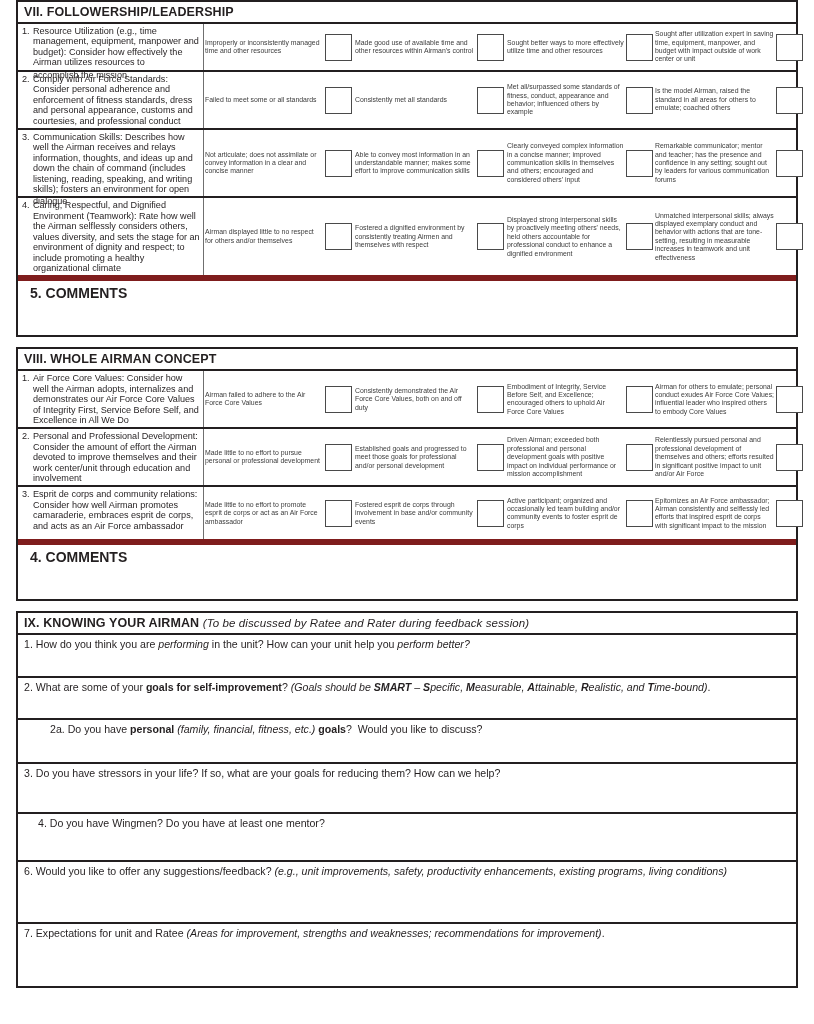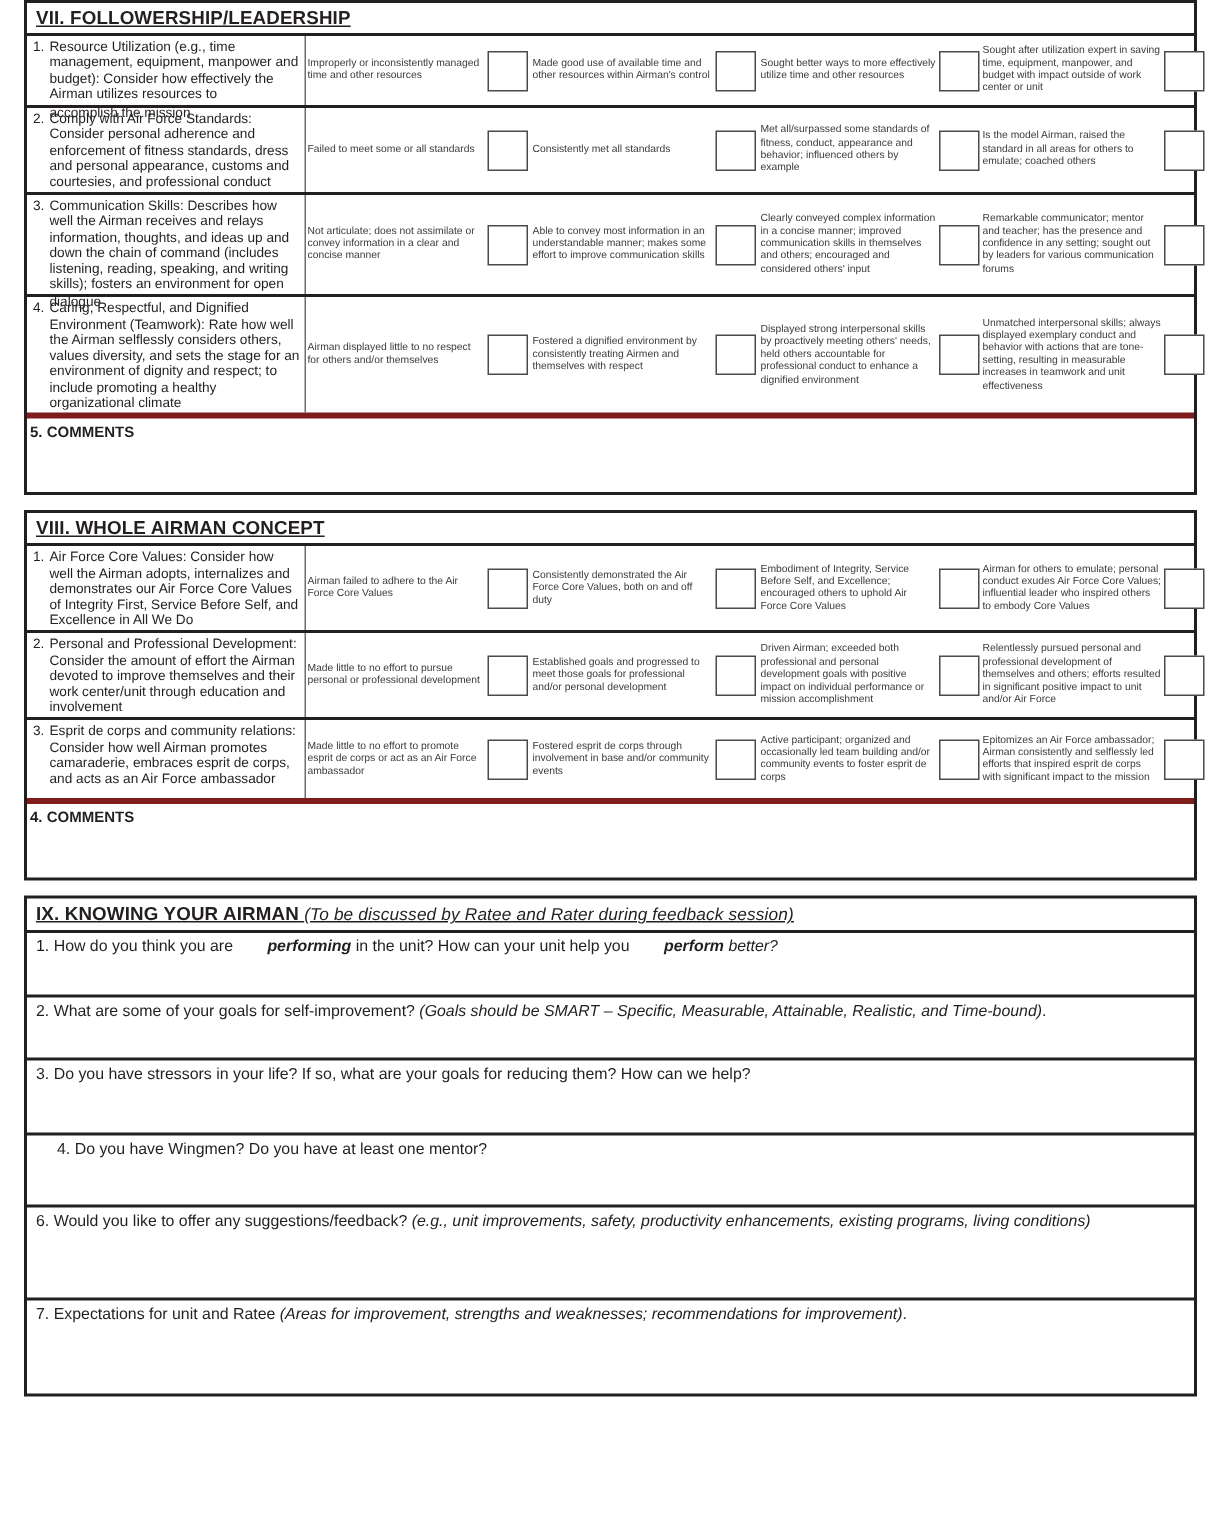--- a/index.html
+++ b/index.html
@@ -19,7 +19,6 @@
     font-weight: bold; font-size: 12.5px; letter-spacing: .1px;
     padding: 3px 5px 3px 6px; border-bottom: 2px solid #231f20;
     line-height: 14px;
-    text-decoration: underline;
   }
   .sec-head .sub { font-weight: normal; font-style: italic; font-size: 11.5px; }
 

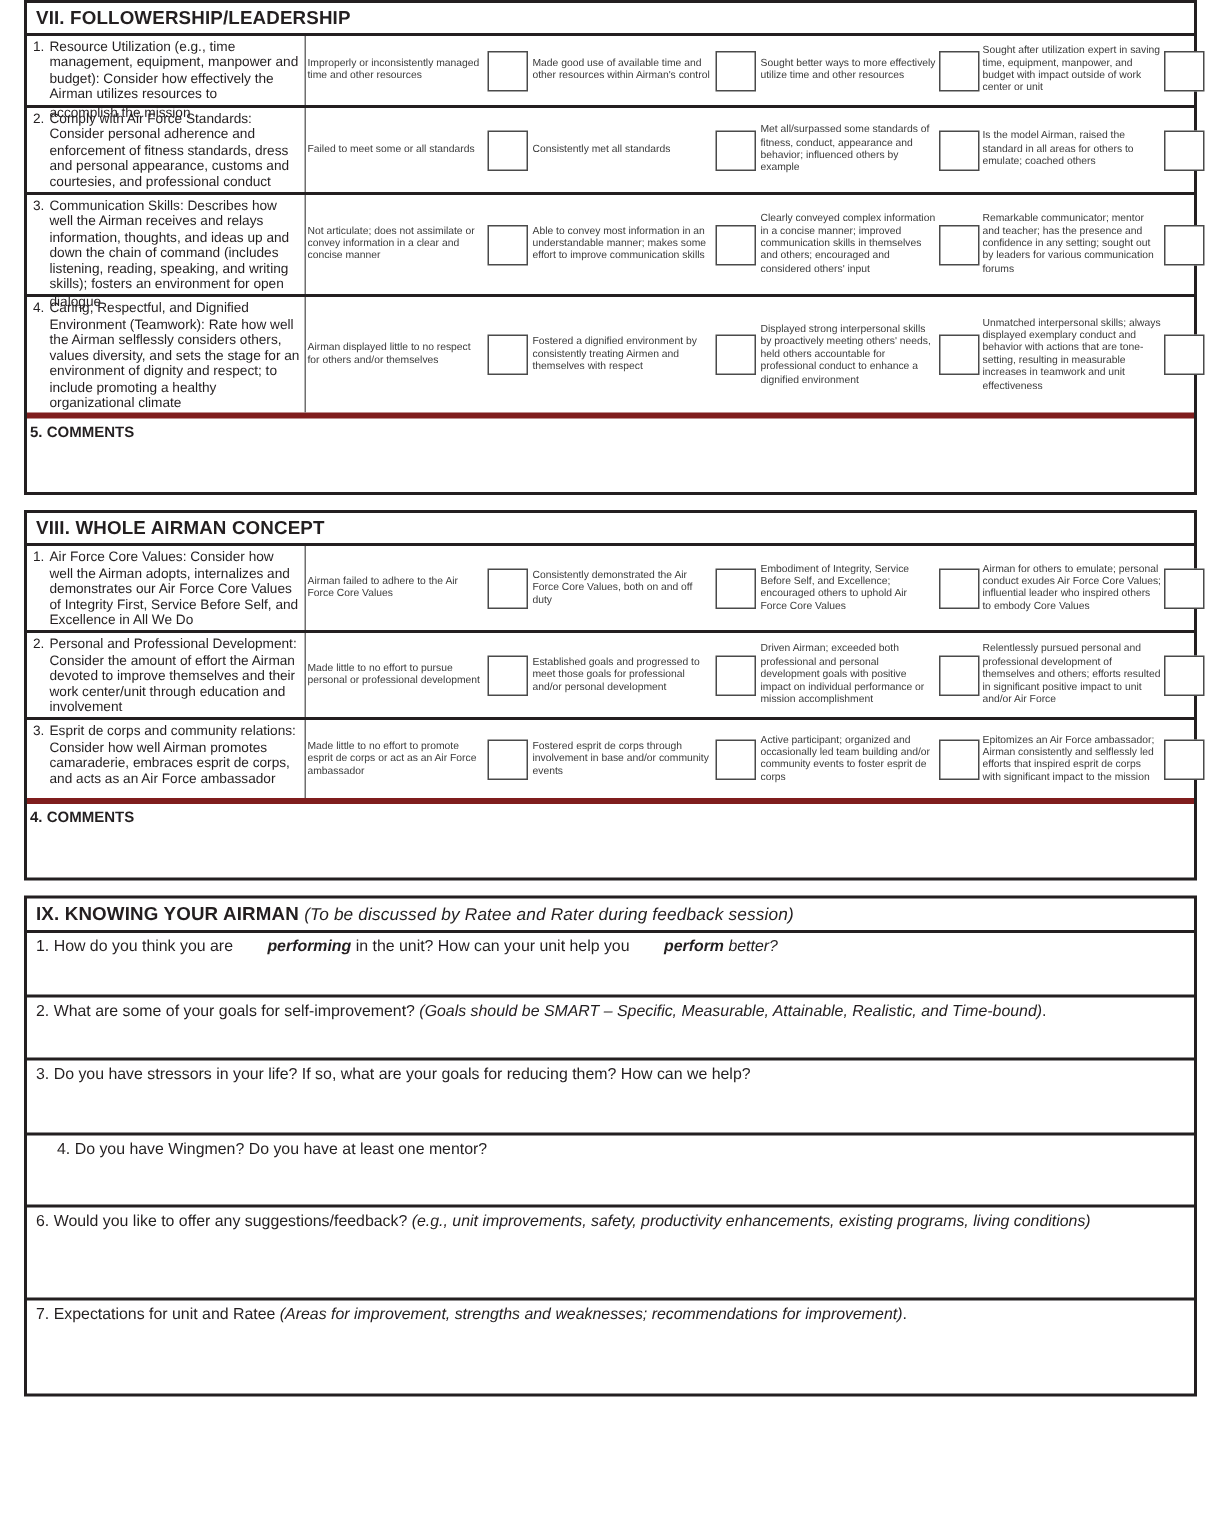--- a/index.html
+++ b/index.html
@@ -55,8 +55,8 @@
   .c2 .desc, .c4 .desc { width: 120px; }
 
   .comments {
-    font-weight: bold; font-size: 10px;
-    padding: 4px 2px; border-top: 4px solid #7f1d1d;
+    font-weight: bold; font-size: 14px;
+    padding: 4px 12px; border-top: 6px solid #7f1d1d;
   }
   .comments-body { height: 30px; }
 

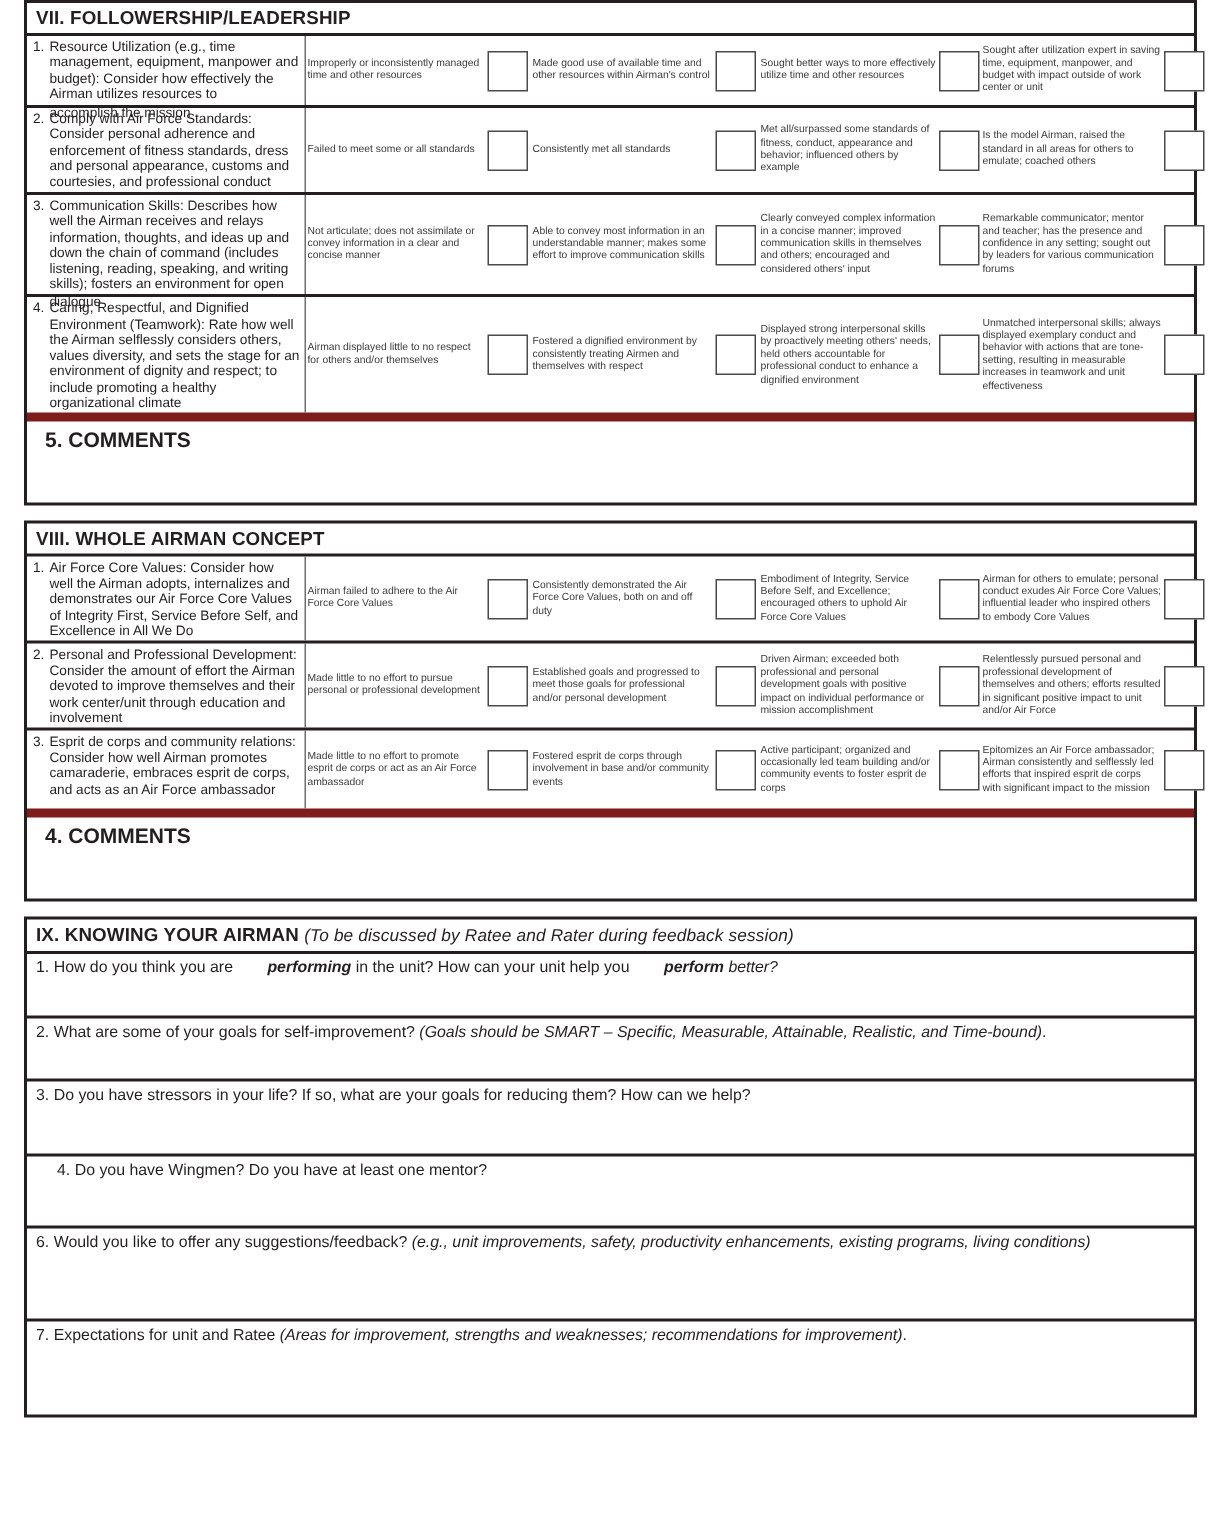--- a/index.html
+++ b/index.html
@@ -68,7 +68,7 @@
   .q-text { font-size: 10.6px; line-height: 13px; }
   .q-text b { font-weight: normal; }
   .q-text i { font-style: italic; text-align: center; }
-  .q-text .bi { font-weight: bold; font-style: italic; margin-left: 20px; }
+  .q-text .bi { font-weight: normal; font-style: italic; }
   .indent { padding-left: 26px; }
 </style>
 </head>

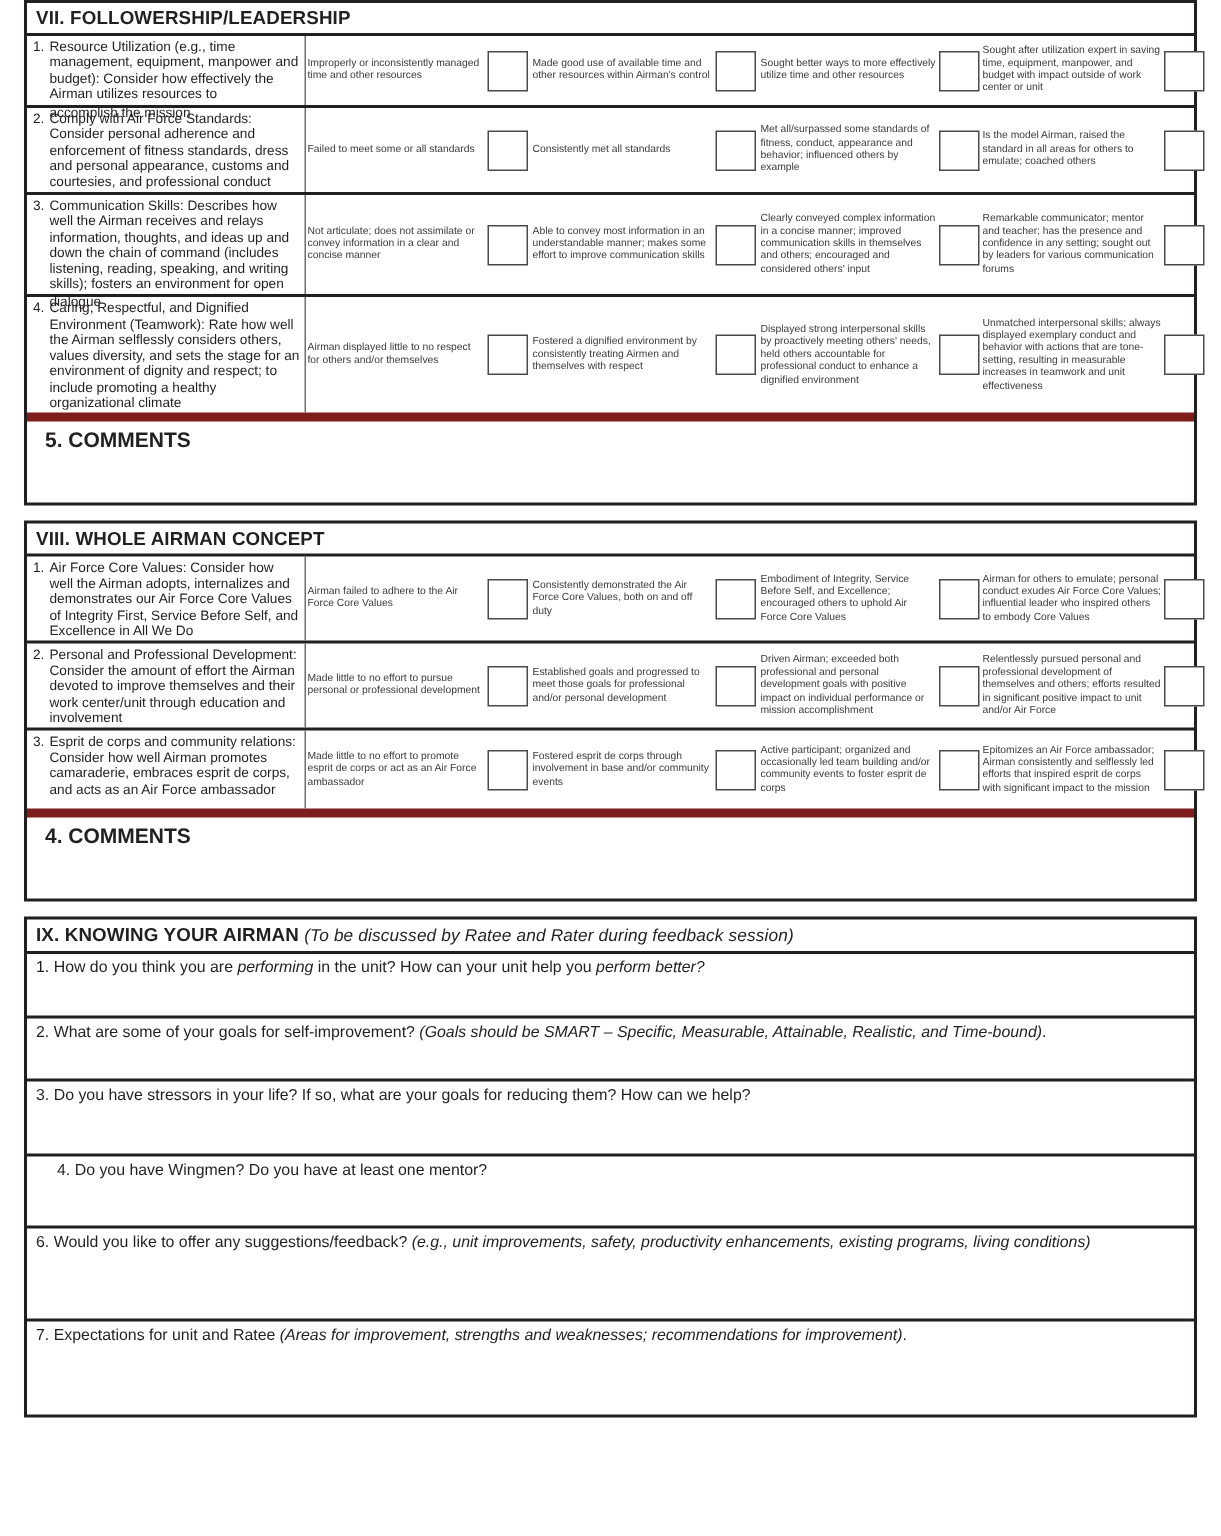--- a/index.html
+++ b/index.html
@@ -66,7 +66,7 @@
   .q-row { border-bottom: 2px solid #231f20; padding: 3px 5px 0 6px; }
   .q-row:last-child { border-bottom: none; }
   .q-text { font-size: 10.6px; line-height: 13px; }
-  .q-text b { font-weight: normal; }
+  .q-text b { font-weight: bold; }
   .q-text i { font-style: italic; text-align: center; }
   .q-text .bi { font-weight: normal; font-style: italic; }
   .indent { padding-left: 26px; }

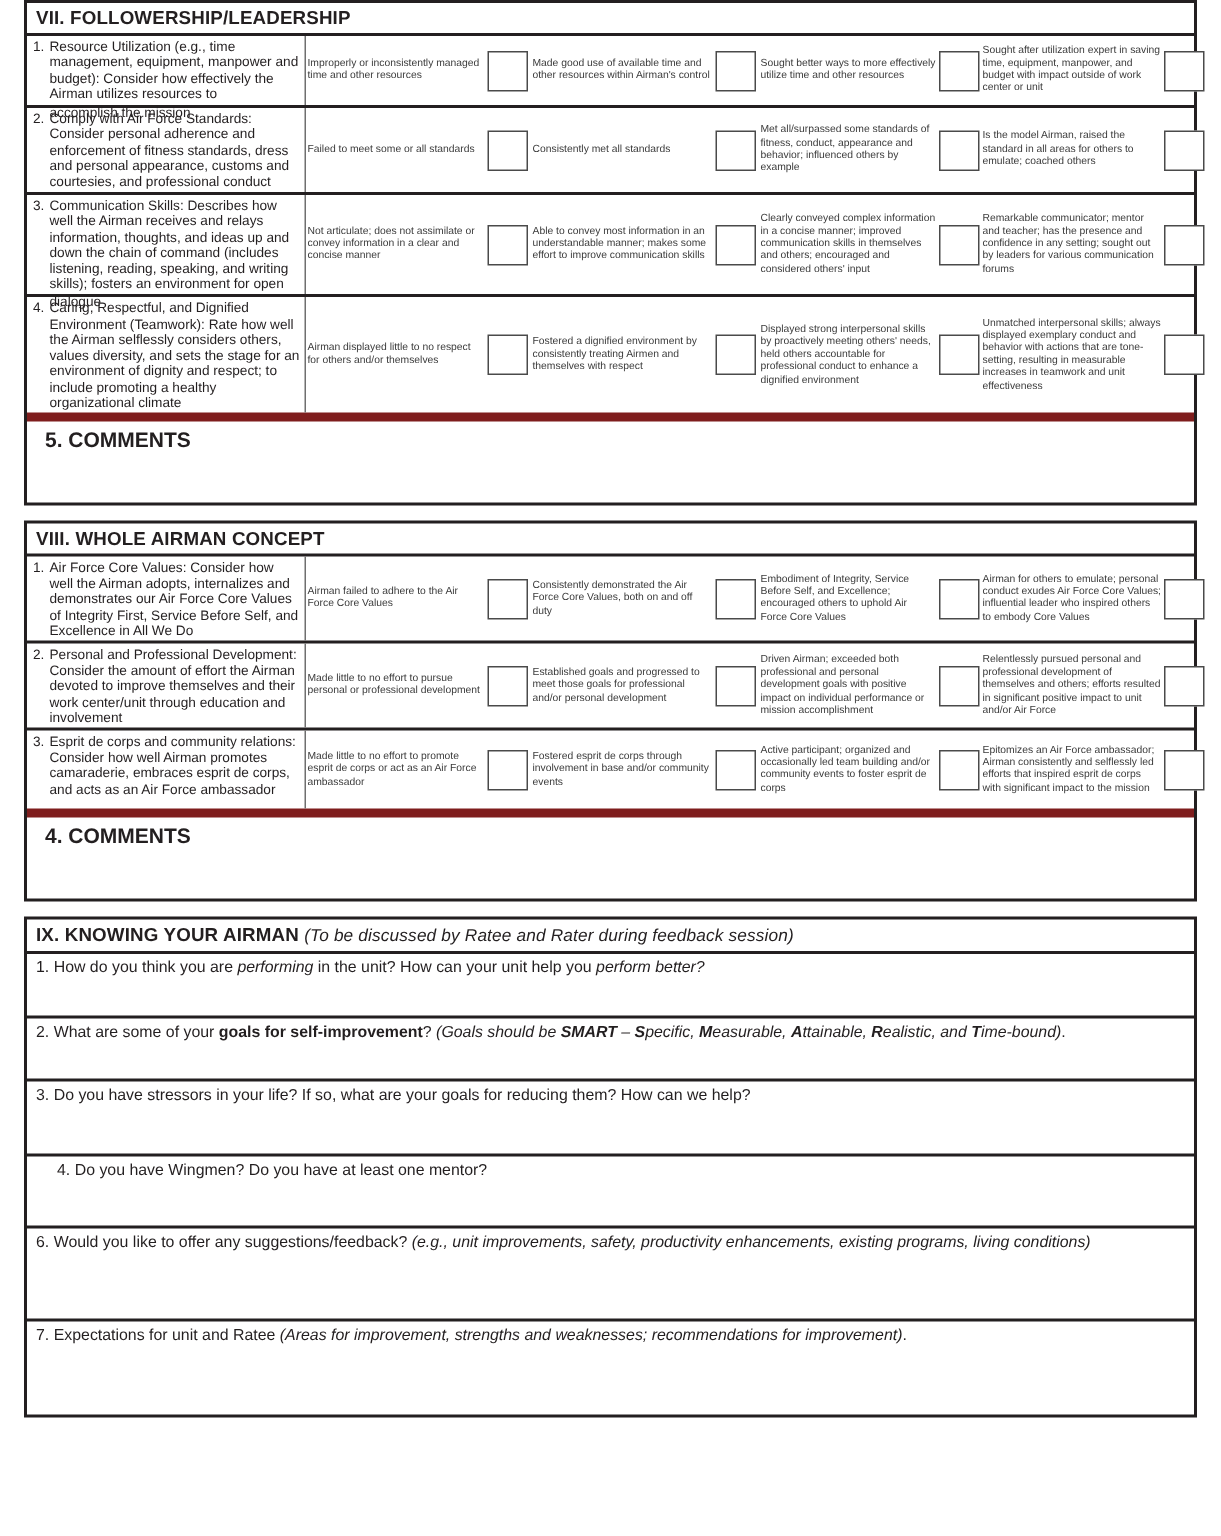--- a/index.html
+++ b/index.html
@@ -278,6 +278,9 @@
         <div class="q-row" style="height: 42px;">
           <div class="q-text">2. What are some of your <b>goals</b> <b>for self-improvement</b>? <i>(Goals should be <b>SMART</b> – <b>S</b>pecific, <b>M</b>easurable, <b>A</b>ttainable, <b>R</b>ealistic, and <b>T</b>ime-bound)</i>.</div>
         </div>
+        <div class="q-row" style="height: 44px;">
+          <div class="q-text indent">2a. Do you have <b>personal</b> <i>(family, financial, fitness, etc.)</i> <b>goals</b>?&nbsp; Would you like to discuss?</div>
+        </div>
         <div class="q-row" style="height: 50px;">
           <div class="q-text">3. Do you have stressors in your life? If so, what are your goals for reducing them? How can we help?</div>
         </div>

